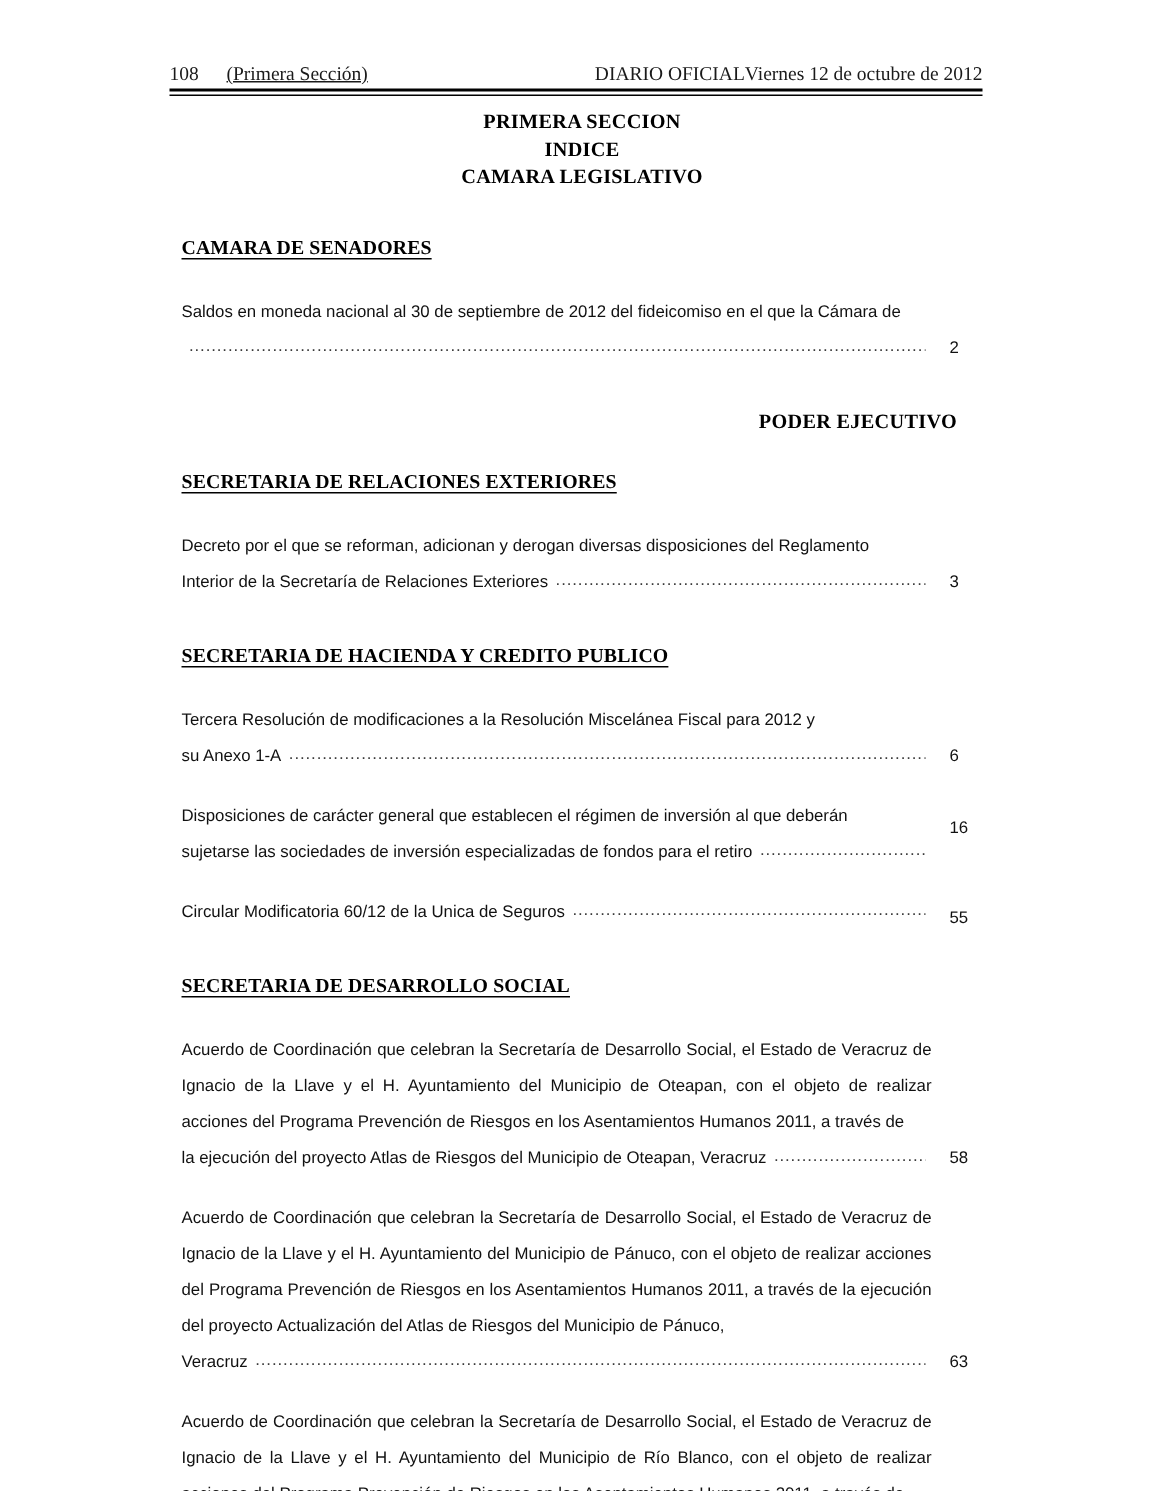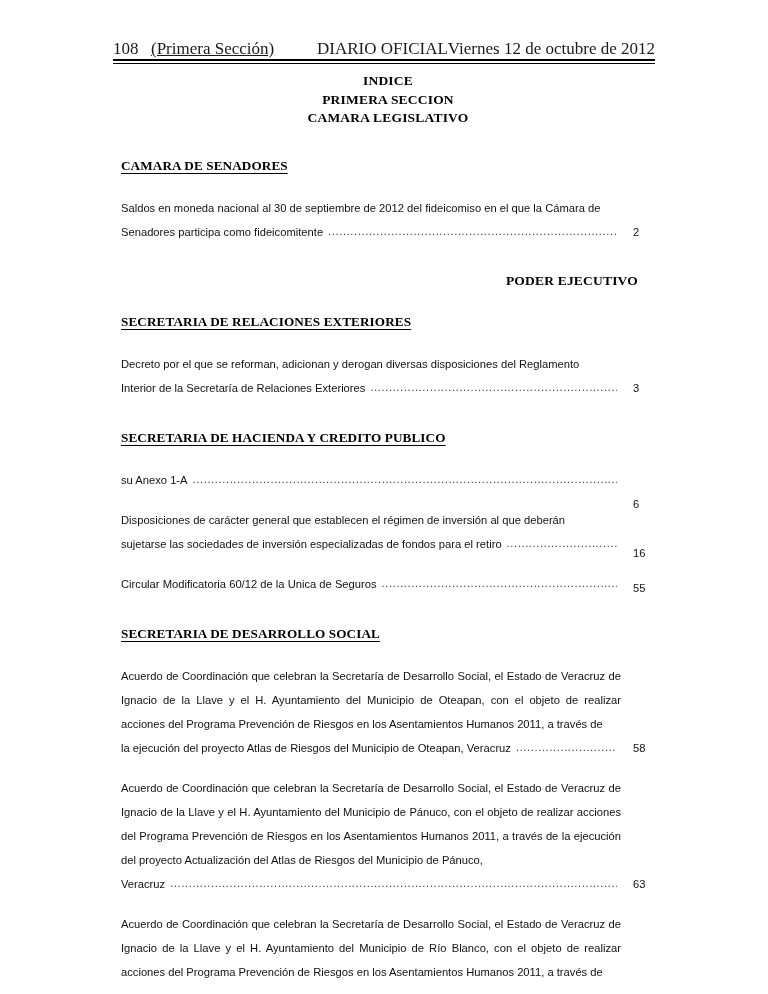--- a/index.html
+++ b/index.html
@@ -29,7 +29,7 @@
     top: 41px;
     width: 542px;
     font-family: "Liberation Serif", serif;
-    font-size: 17px;
+    font-size: 13px;
     line-height: 15px;
     color: #1a1a1a;
   }

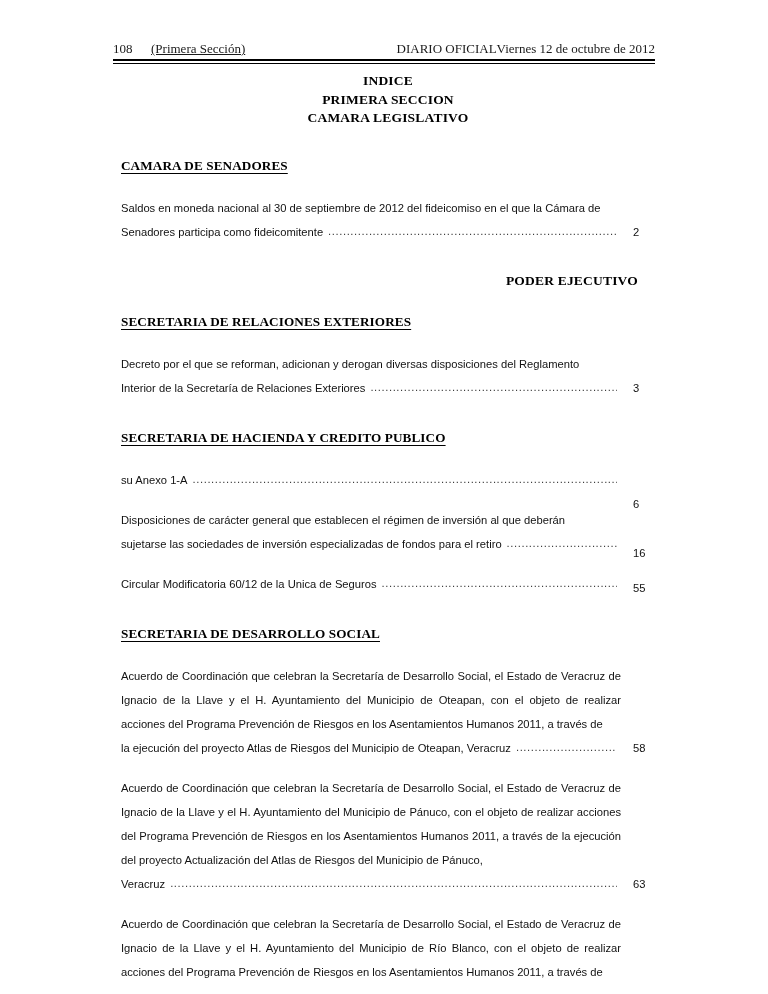--- a/index.html
+++ b/index.html
@@ -175,8 +175,8 @@
 
   <div class="content">
 
+    <div class="doc-title">PRIMERA SECCION</div>
     <div class="doc-title">INDICE</div>
-    <div class="doc-title">PRIMERA SECCION</div>
     <div class="doc-title">CAMARA LEGISLATIVO</div>
 
     <div class="spacer-xl"></div>

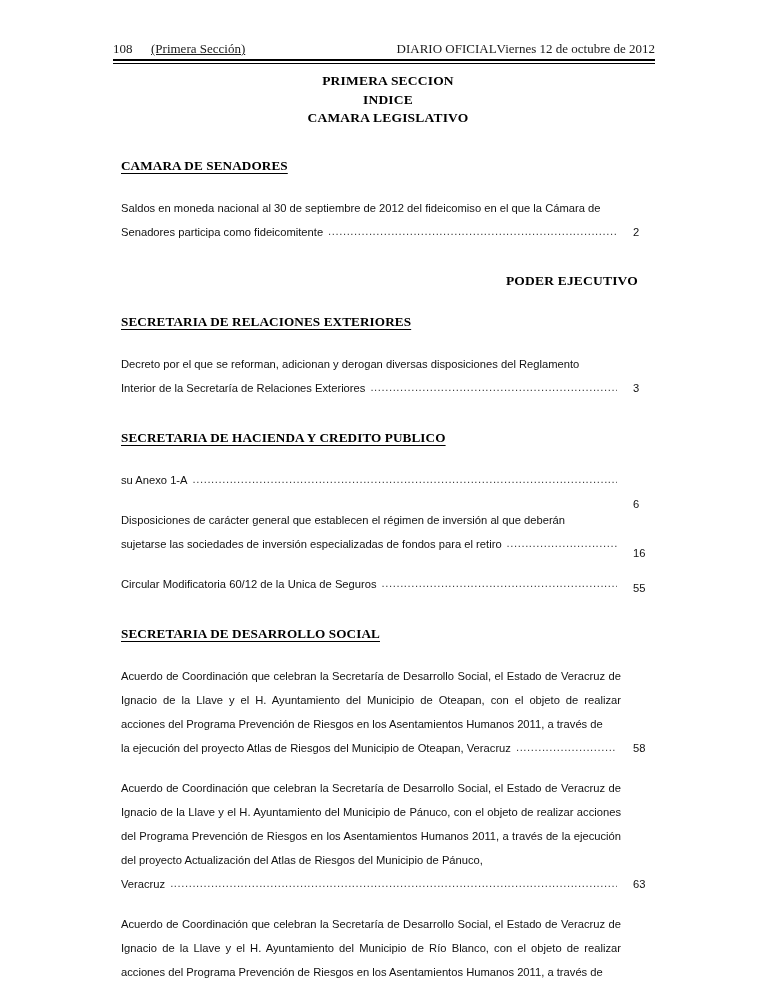--- a/index.html
+++ b/index.html
@@ -189,7 +189,6 @@
     <div class="entry">
       <div class="entry-text">Saldos en moneda nacional al 30 de septiembre de 2012 del fideicomiso en el que la Cámara de</div>
       <div class="leaderline">
-        <span class="lbl">Senadores participa como fideicomitente</span>
         <span class="dots">.......................................................................................................................................................................................</span>
       </div>
       <span class="pagenum" style="bottom: auto; top: 24px;">2</span>

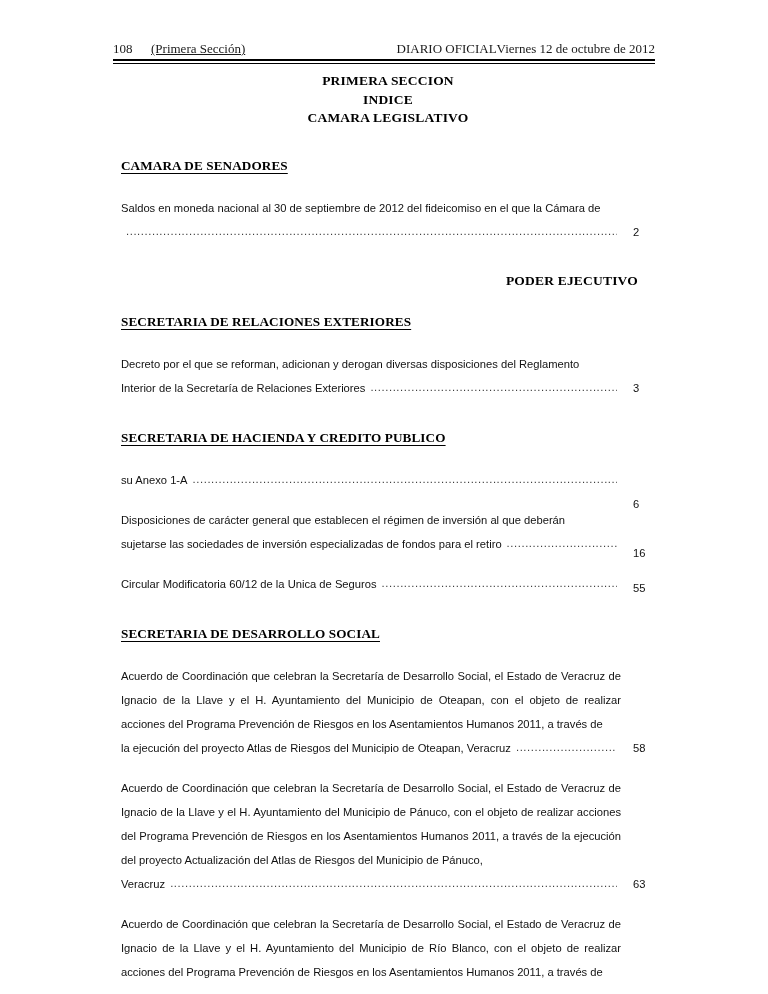--- a/index.html
+++ b/index.html
@@ -222,6 +222,7 @@
     <div class="spacer-lg"></div>
 
     <div class="entry">
+      <div class="entry-text">Tercera Resolución de modificaciones a la Resolución Miscelánea Fiscal para 2012 y</div>
       <div class="leaderline">
         <span class="lbl">su Anexo 1-A</span>
         <span class="dots">.......................................................................................................................................................................................</span>

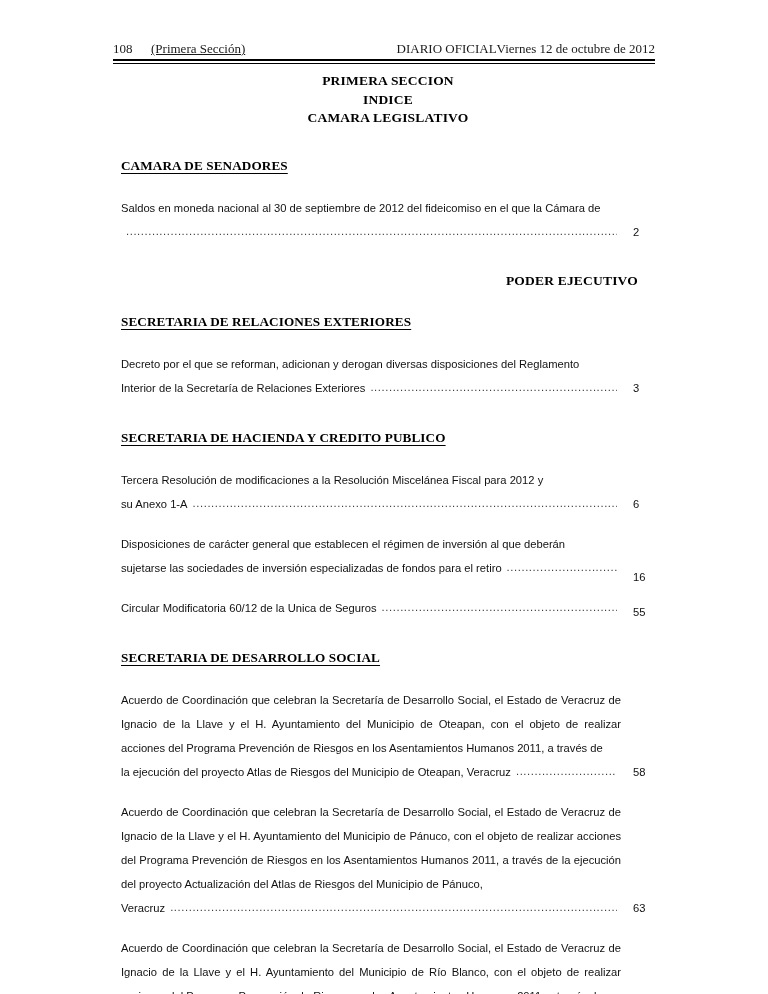--- a/index.html
+++ b/index.html
@@ -238,7 +238,7 @@
         <span class="lbl">sujetarse las sociedades de inversión especializadas de fondos para el retiro</span>
         <span class="dots">.......................................................................................................................................................................................</span>
       </div>
-      <span class="pagenum" style="bottom: auto; top: 33px;">16</span>
+      <span class="pagenum" style="bottom: auto; top: 8px;">16</span>
     </div>
 
     <div class="spacer-md"></div>

